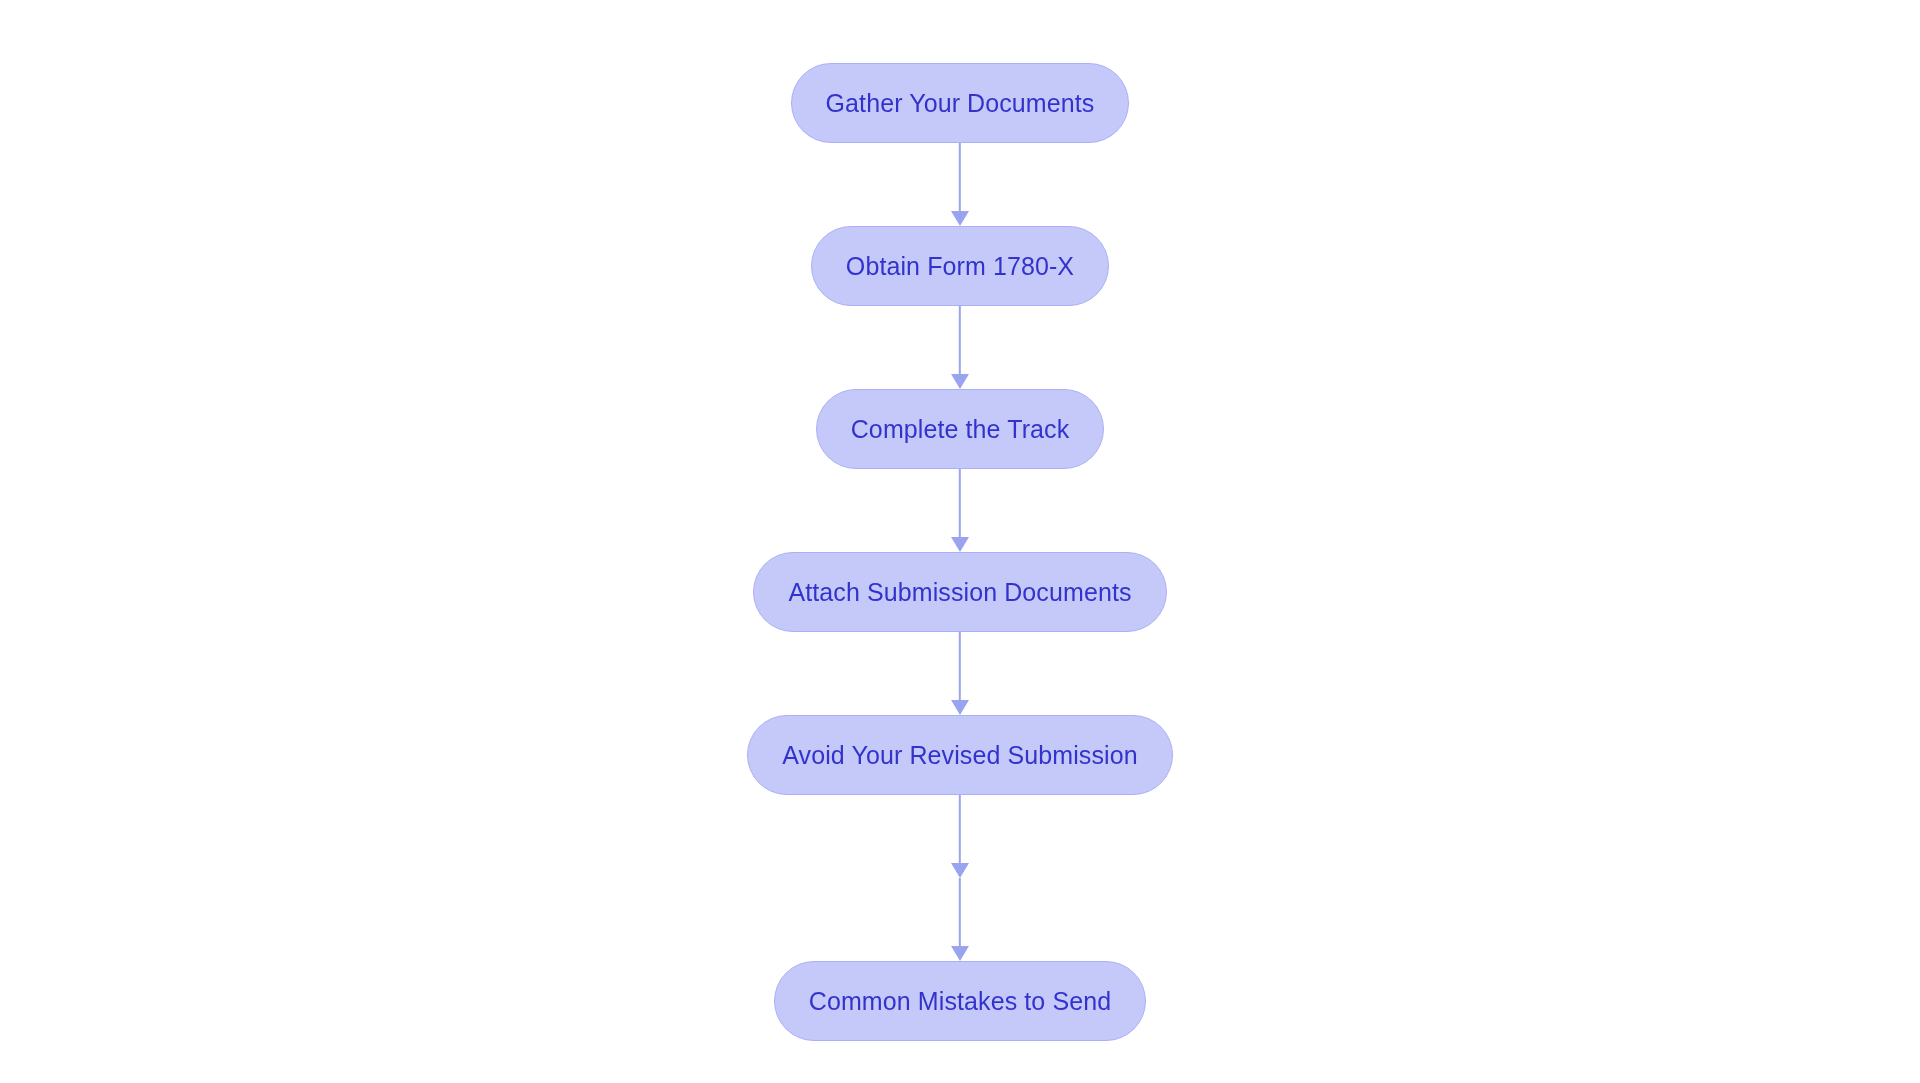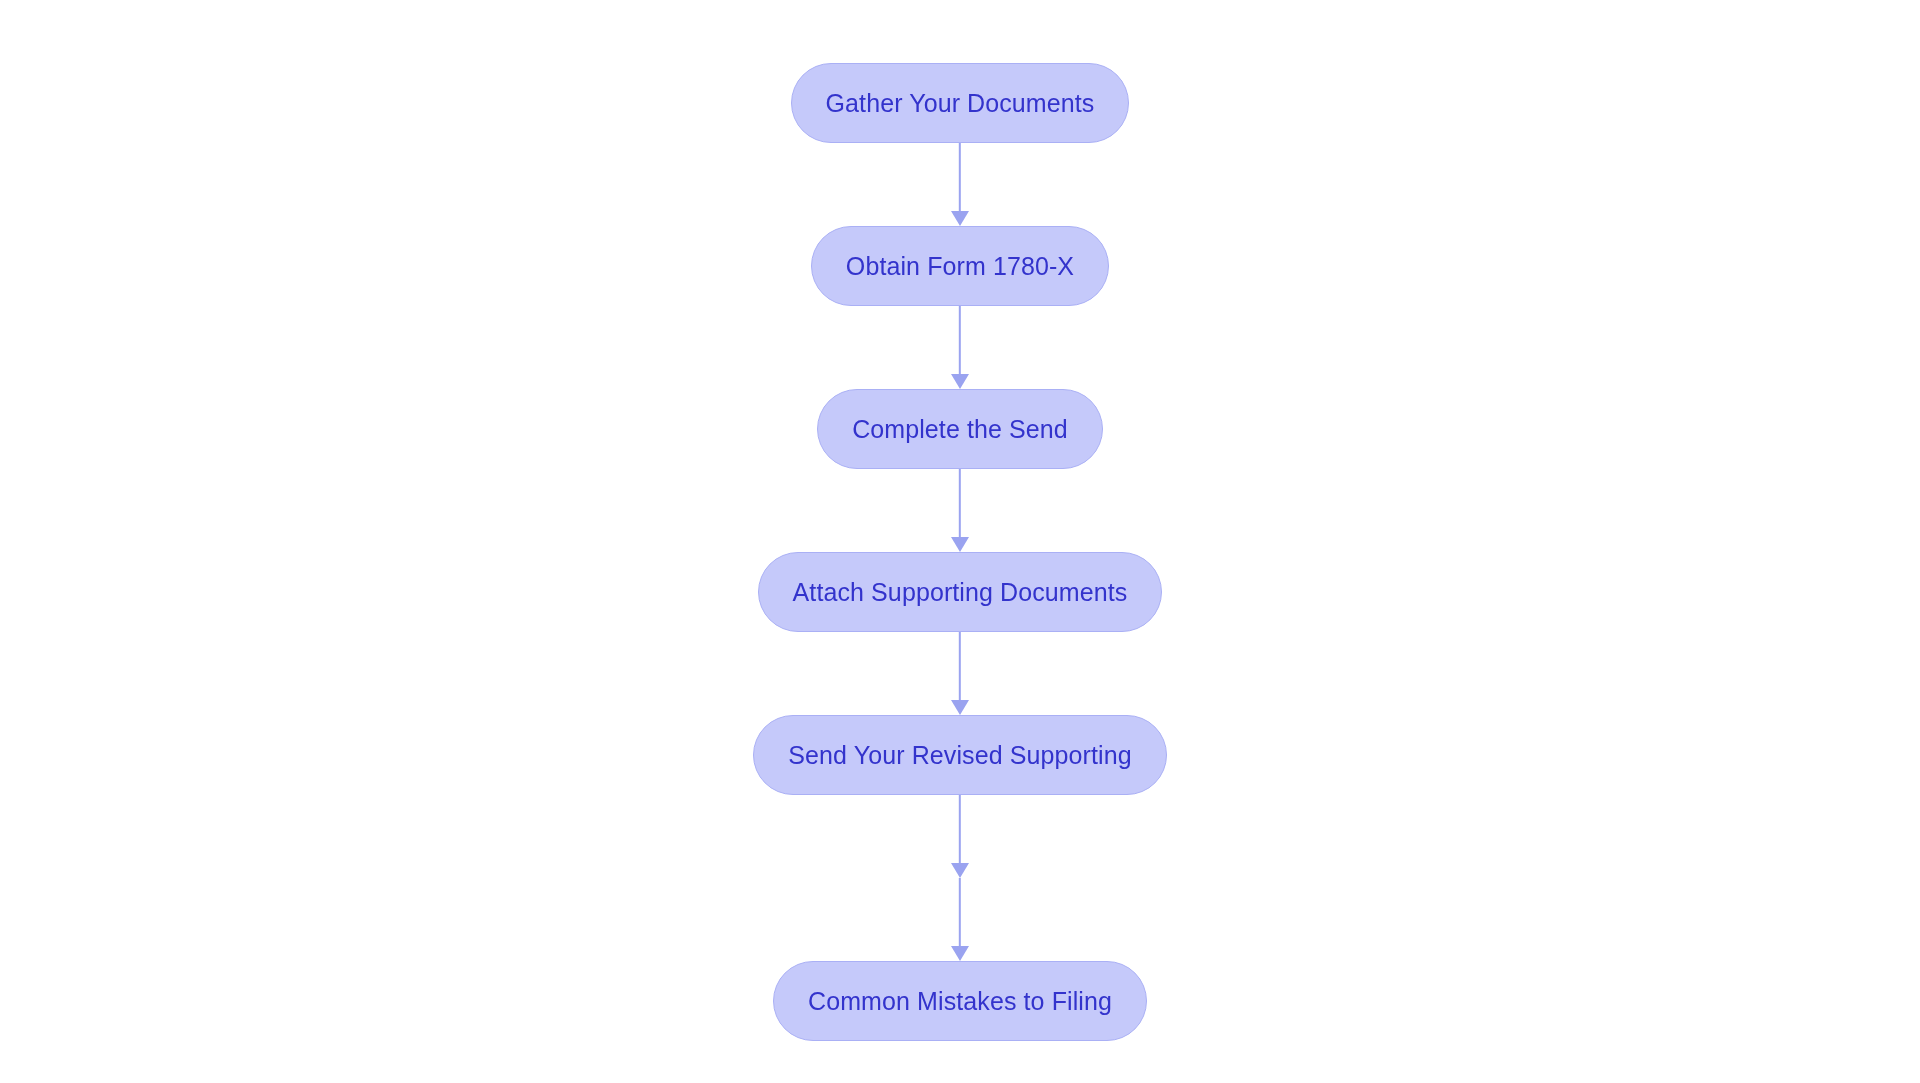--- a/index.html
+++ b/index.html
@@ -112,7 +112,7 @@
     </div>
 
     <div class="flow-node">
-      <span class="flow-node-label">Complete the Send</span>
+      <span class="flow-node-label">Complete the Track</span>
     </div>
 
     <div class="flow-connector">

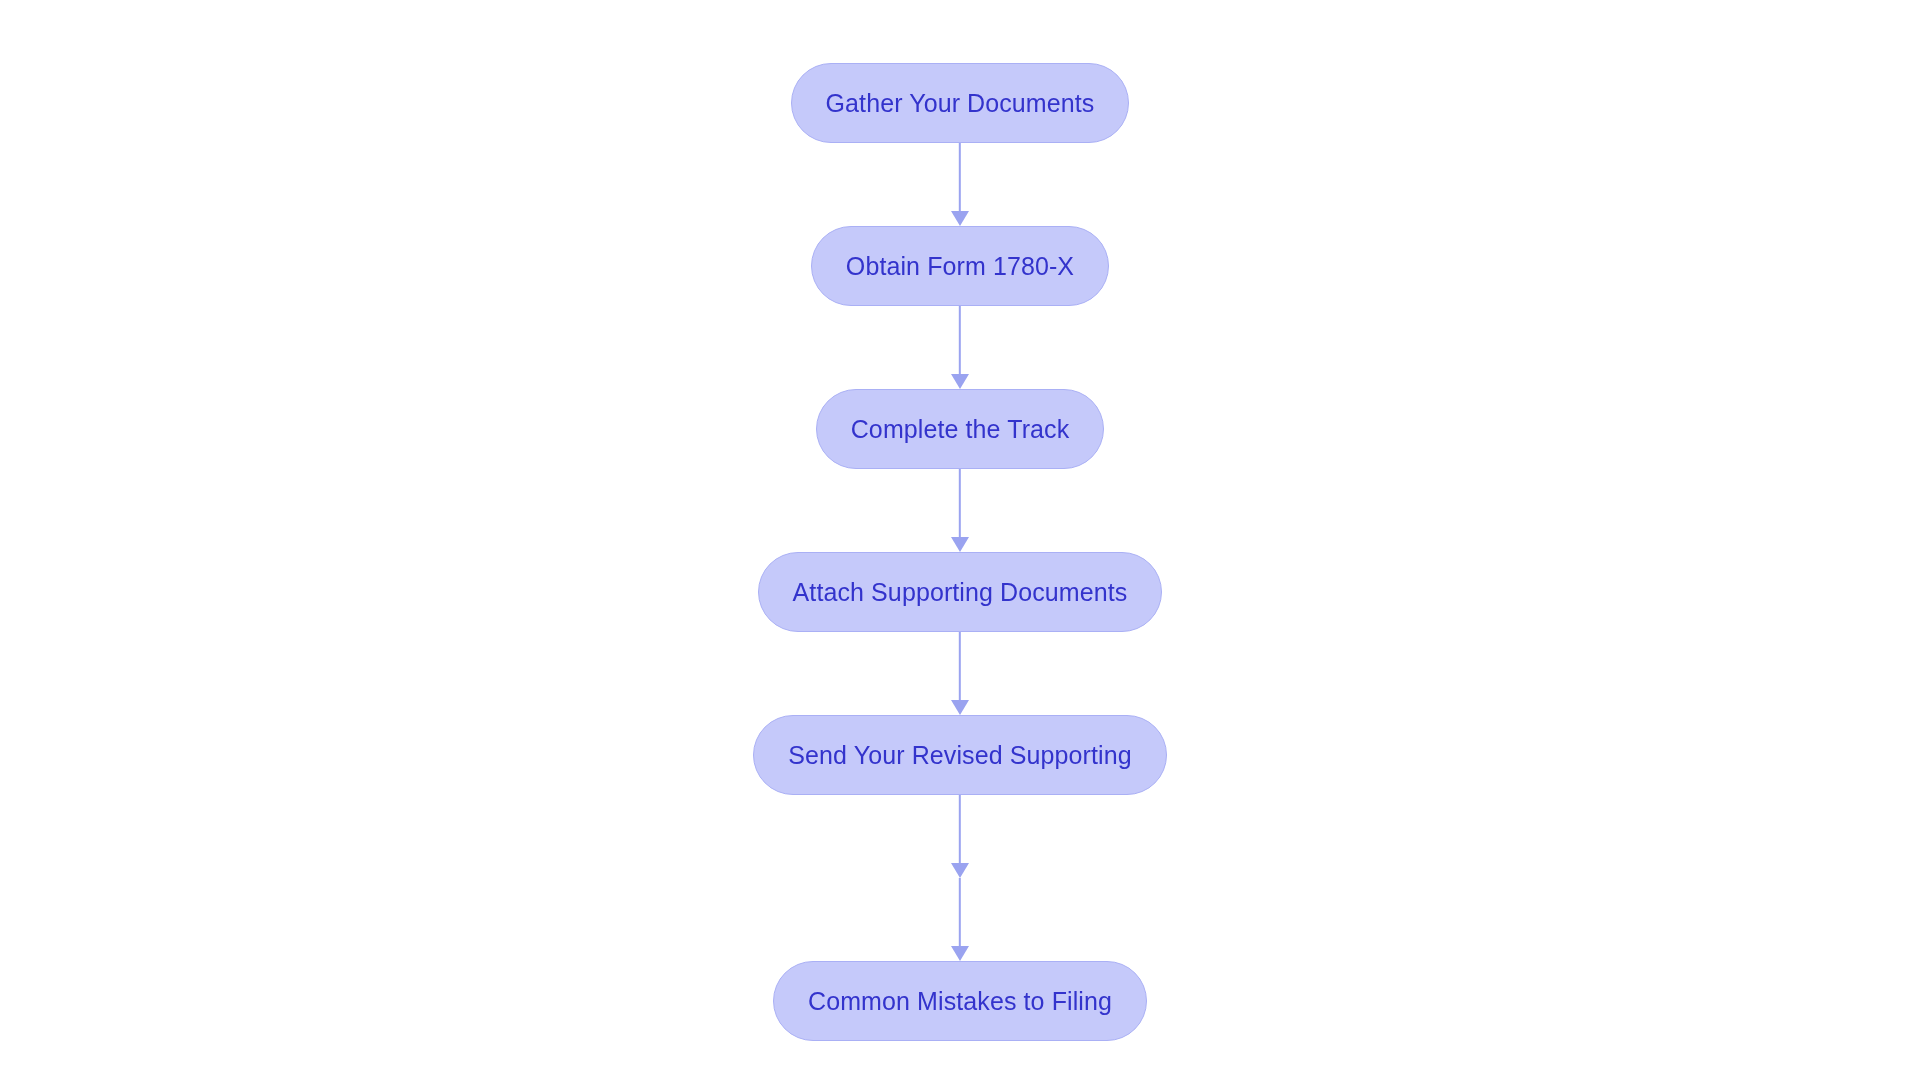--- a/index.html
+++ b/index.html
@@ -121,7 +121,7 @@
     </div>
 
     <div class="flow-node">
-      <span class="flow-node-label">Attach Supporting Documents</span>
+      <span class="flow-node-label">Attach Submission Documents</span>
     </div>
 
     <div class="flow-connector">

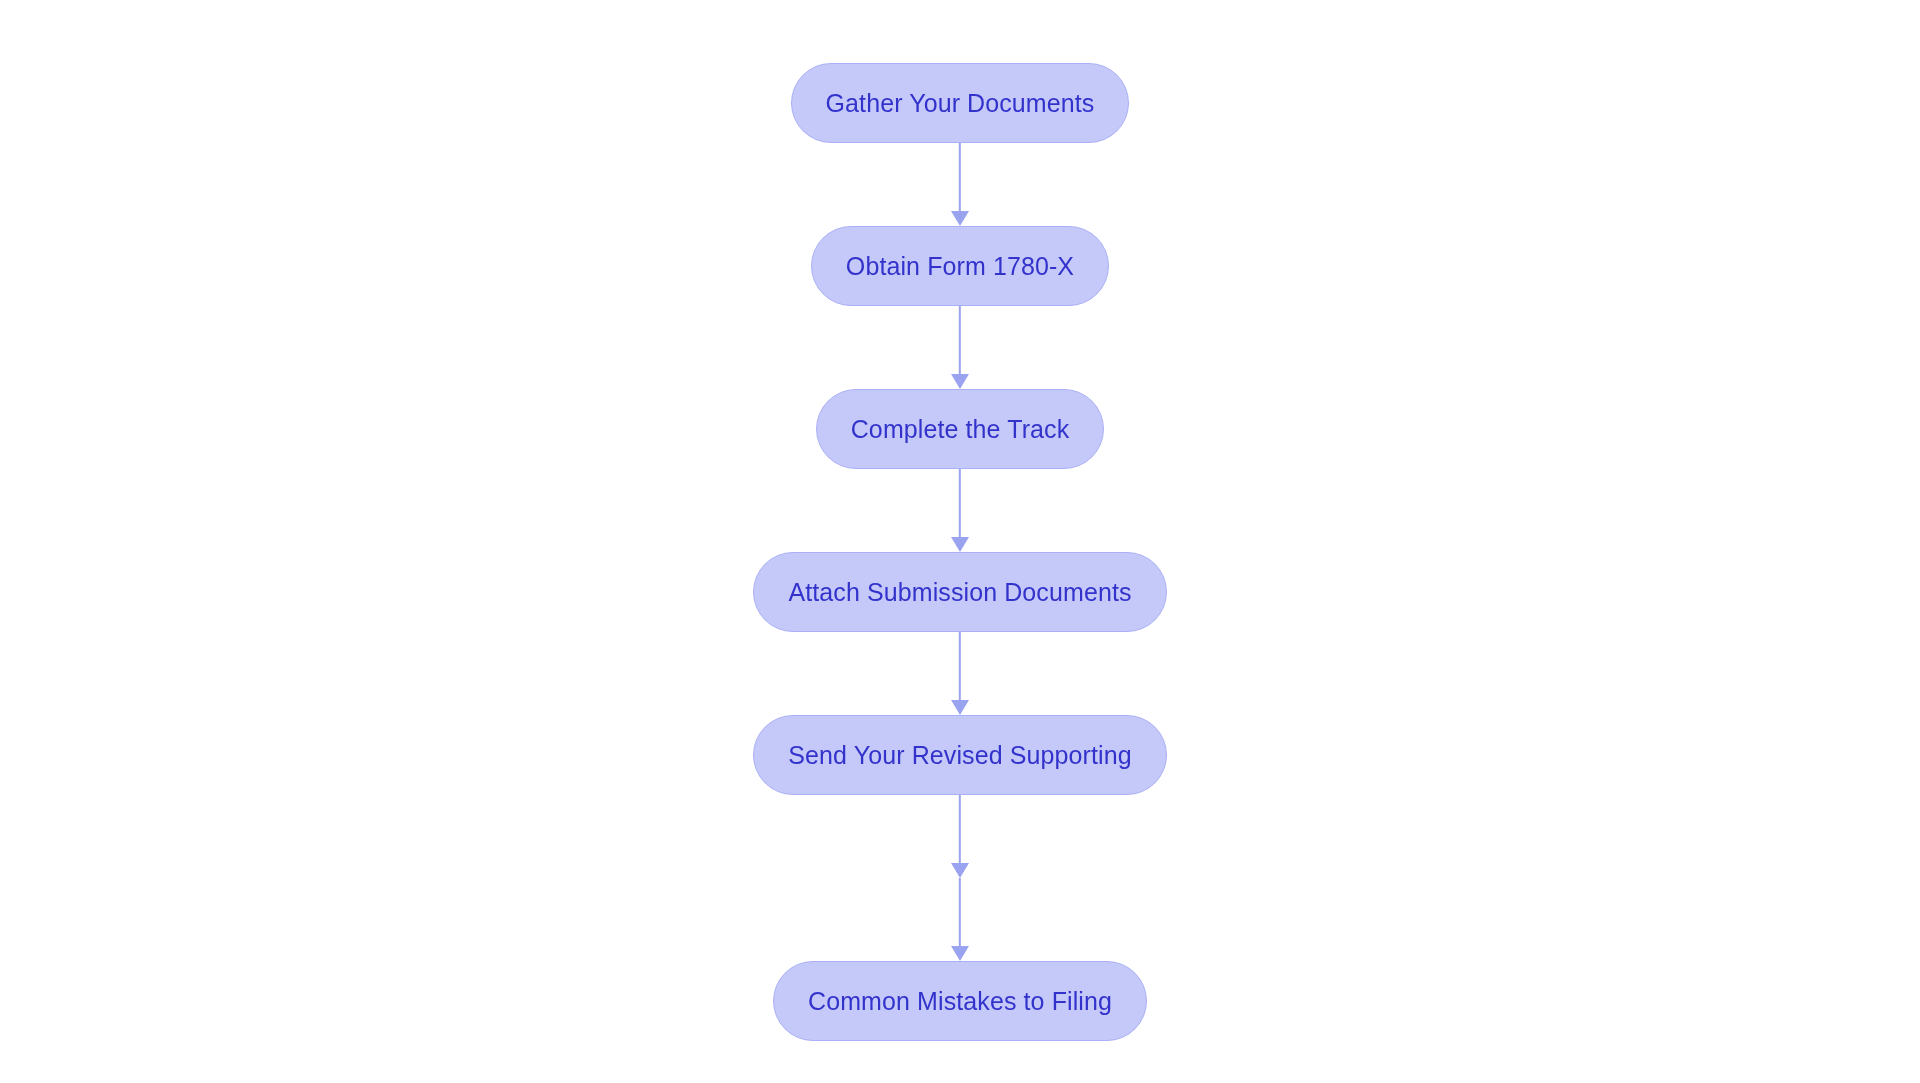--- a/index.html
+++ b/index.html
@@ -130,7 +130,7 @@
     </div>
 
     <div class="flow-node">
-      <span class="flow-node-label">Send Your Revised Supporting</span>
+      <span class="flow-node-label">Avoid Your Revised Submission</span>
     </div>
 
     <div class="flow-connector">

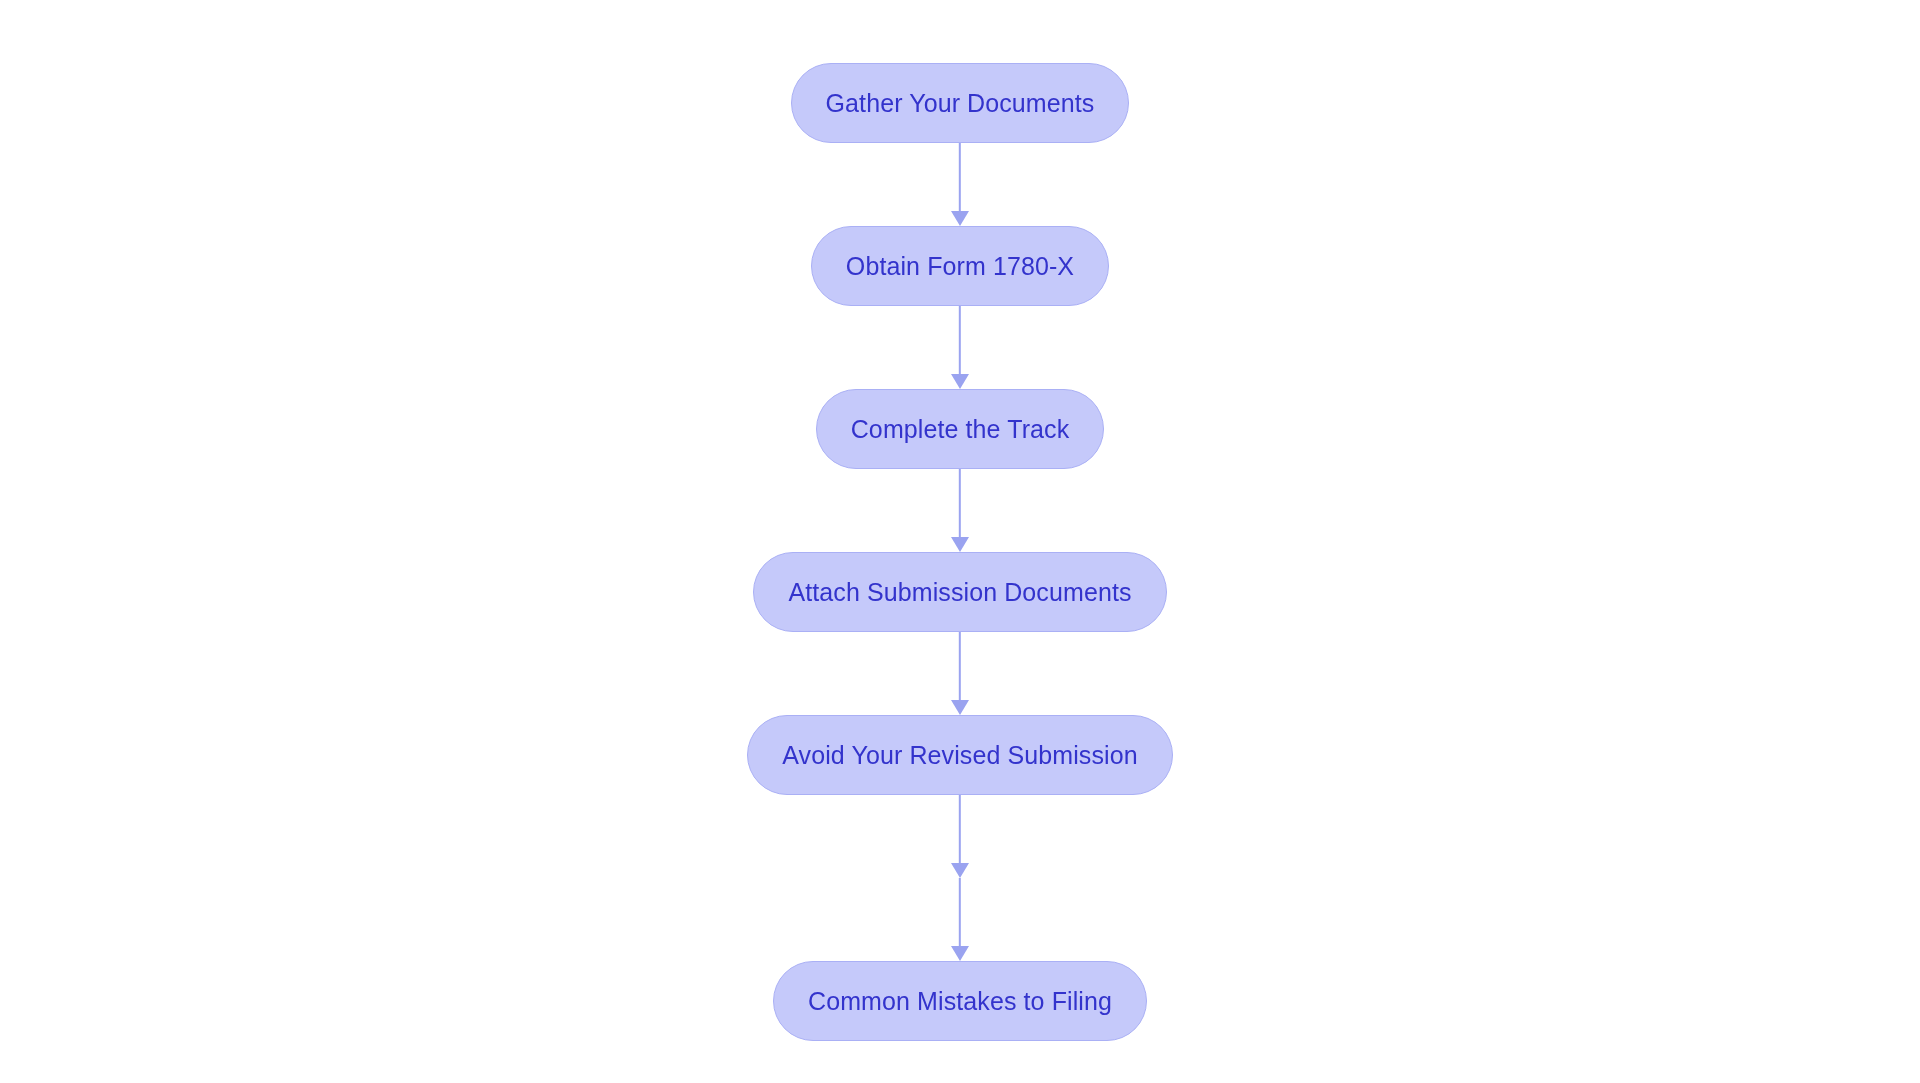--- a/index.html
+++ b/index.html
@@ -145,7 +145,7 @@
     </div>
 
     <div class="flow-node">
-      <span class="flow-node-label">Common Mistakes to Filing</span>
+      <span class="flow-node-label">Common Mistakes to Send</span>
     </div>
 
   </div>

